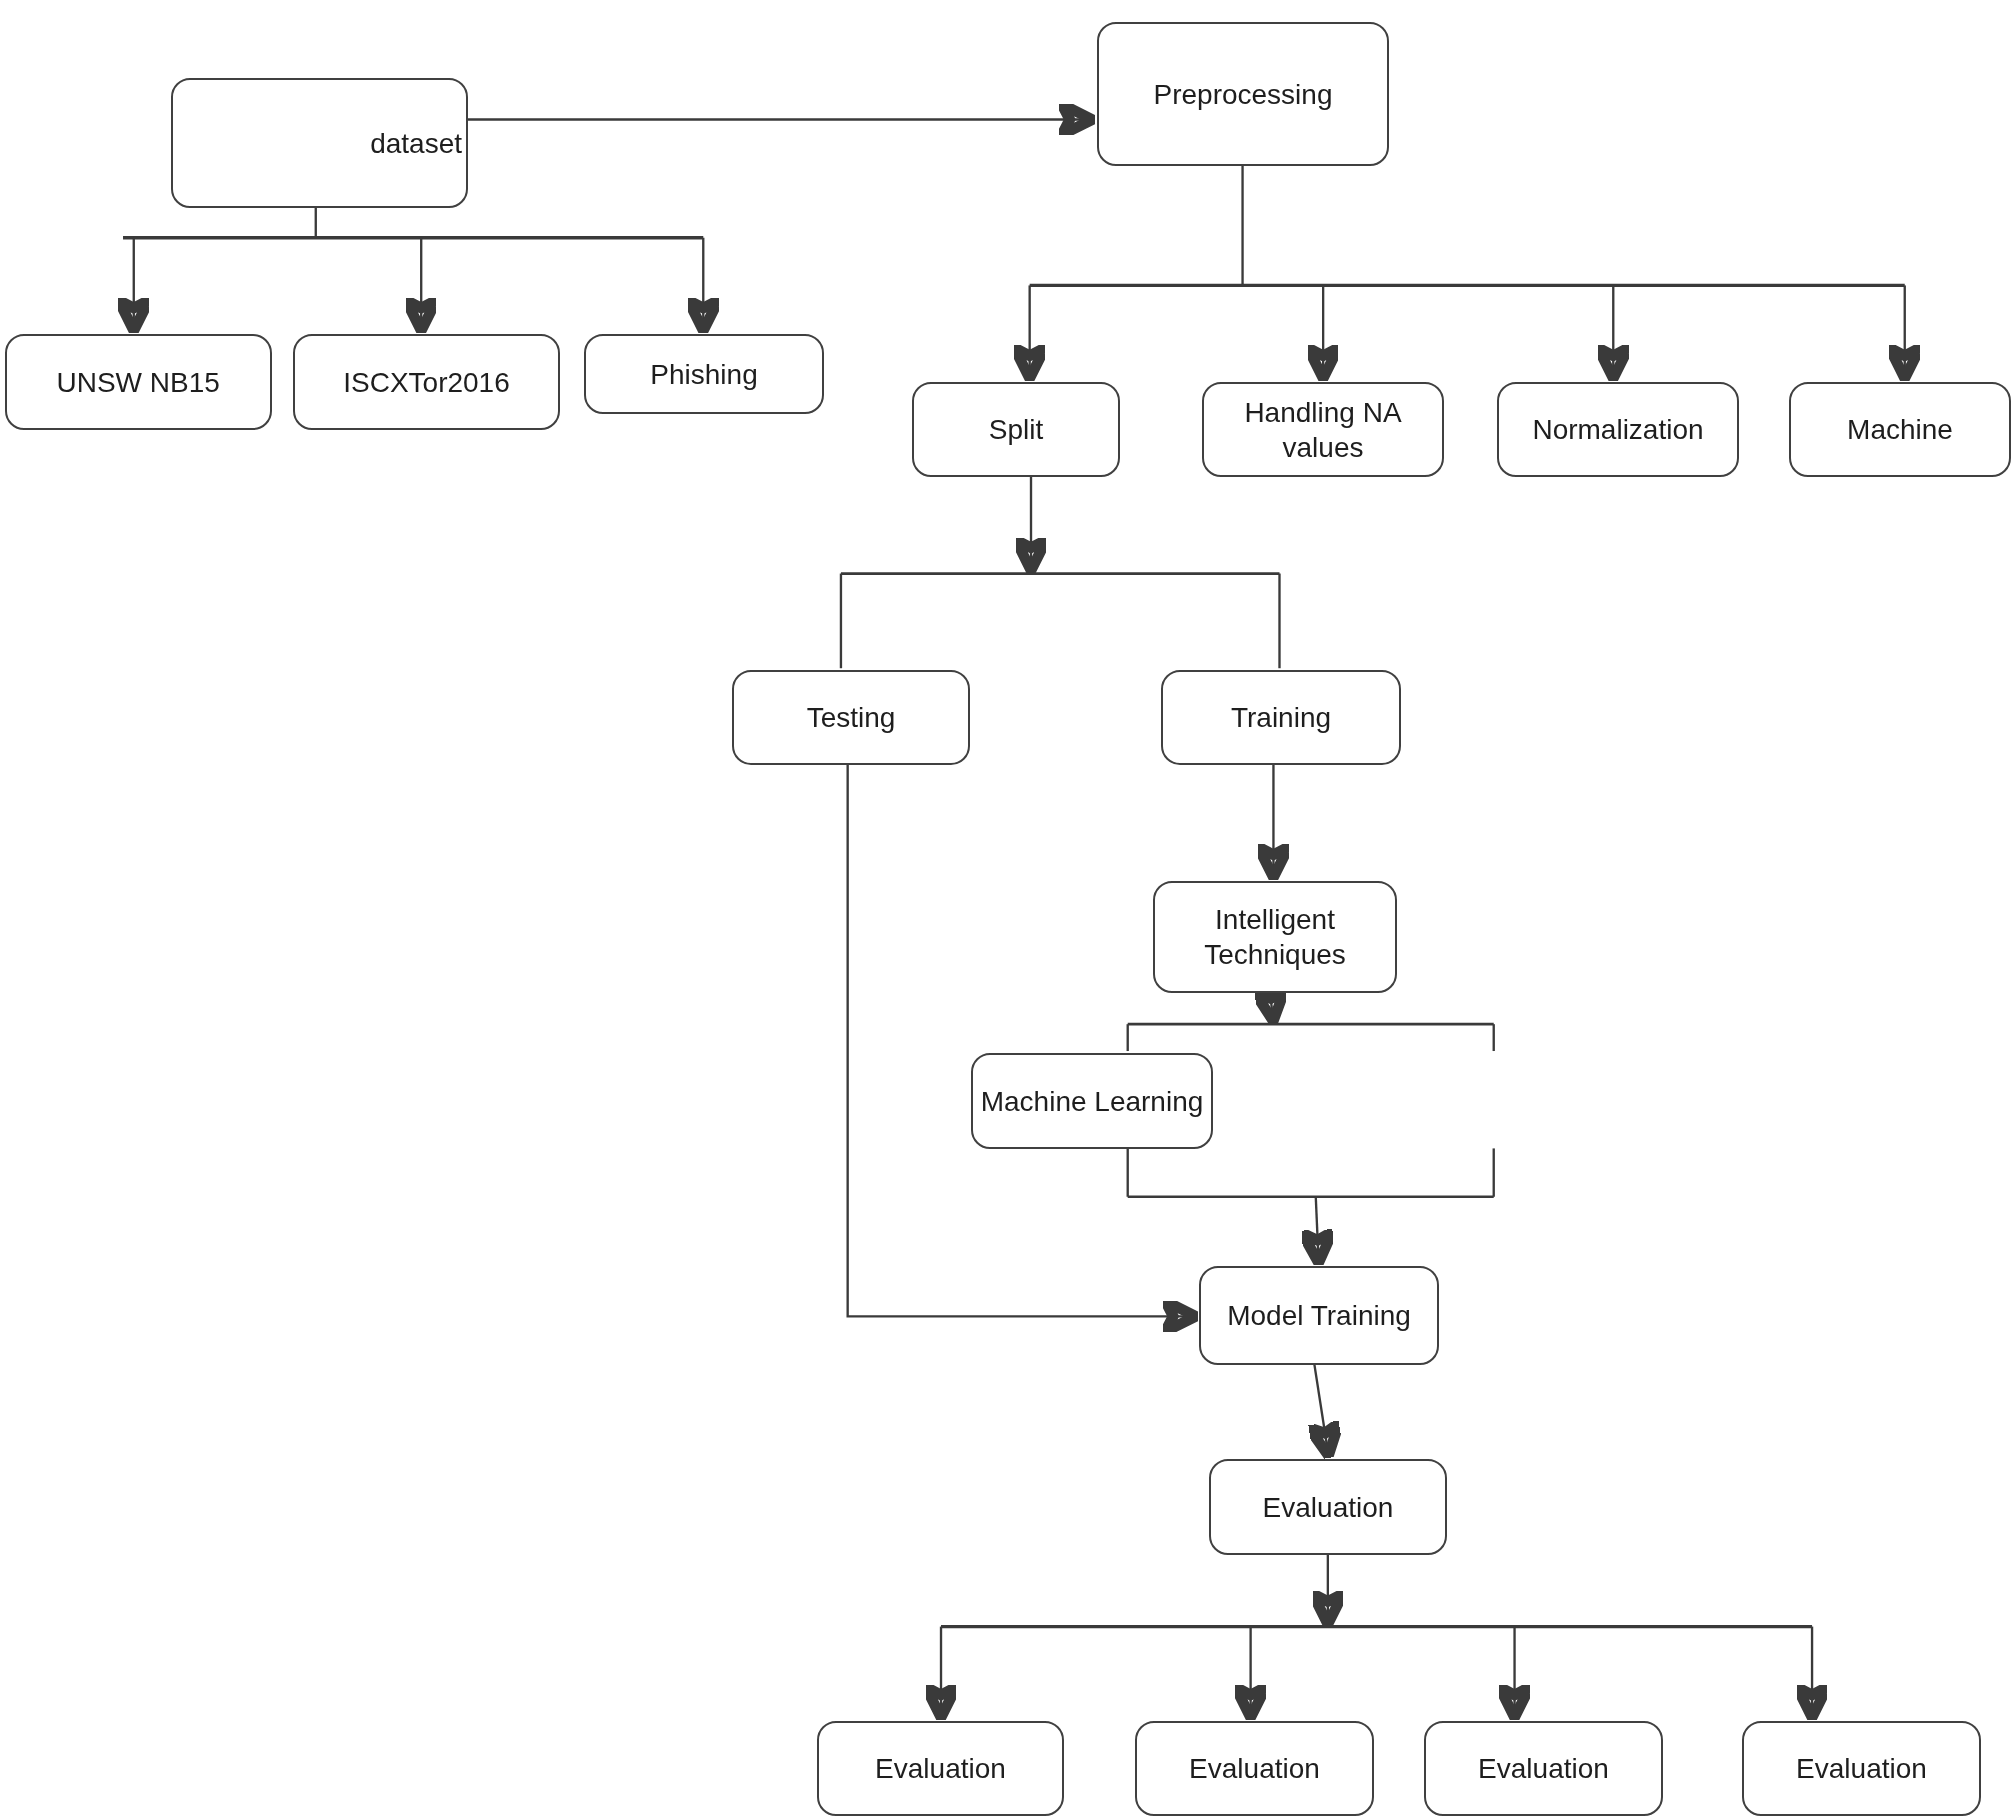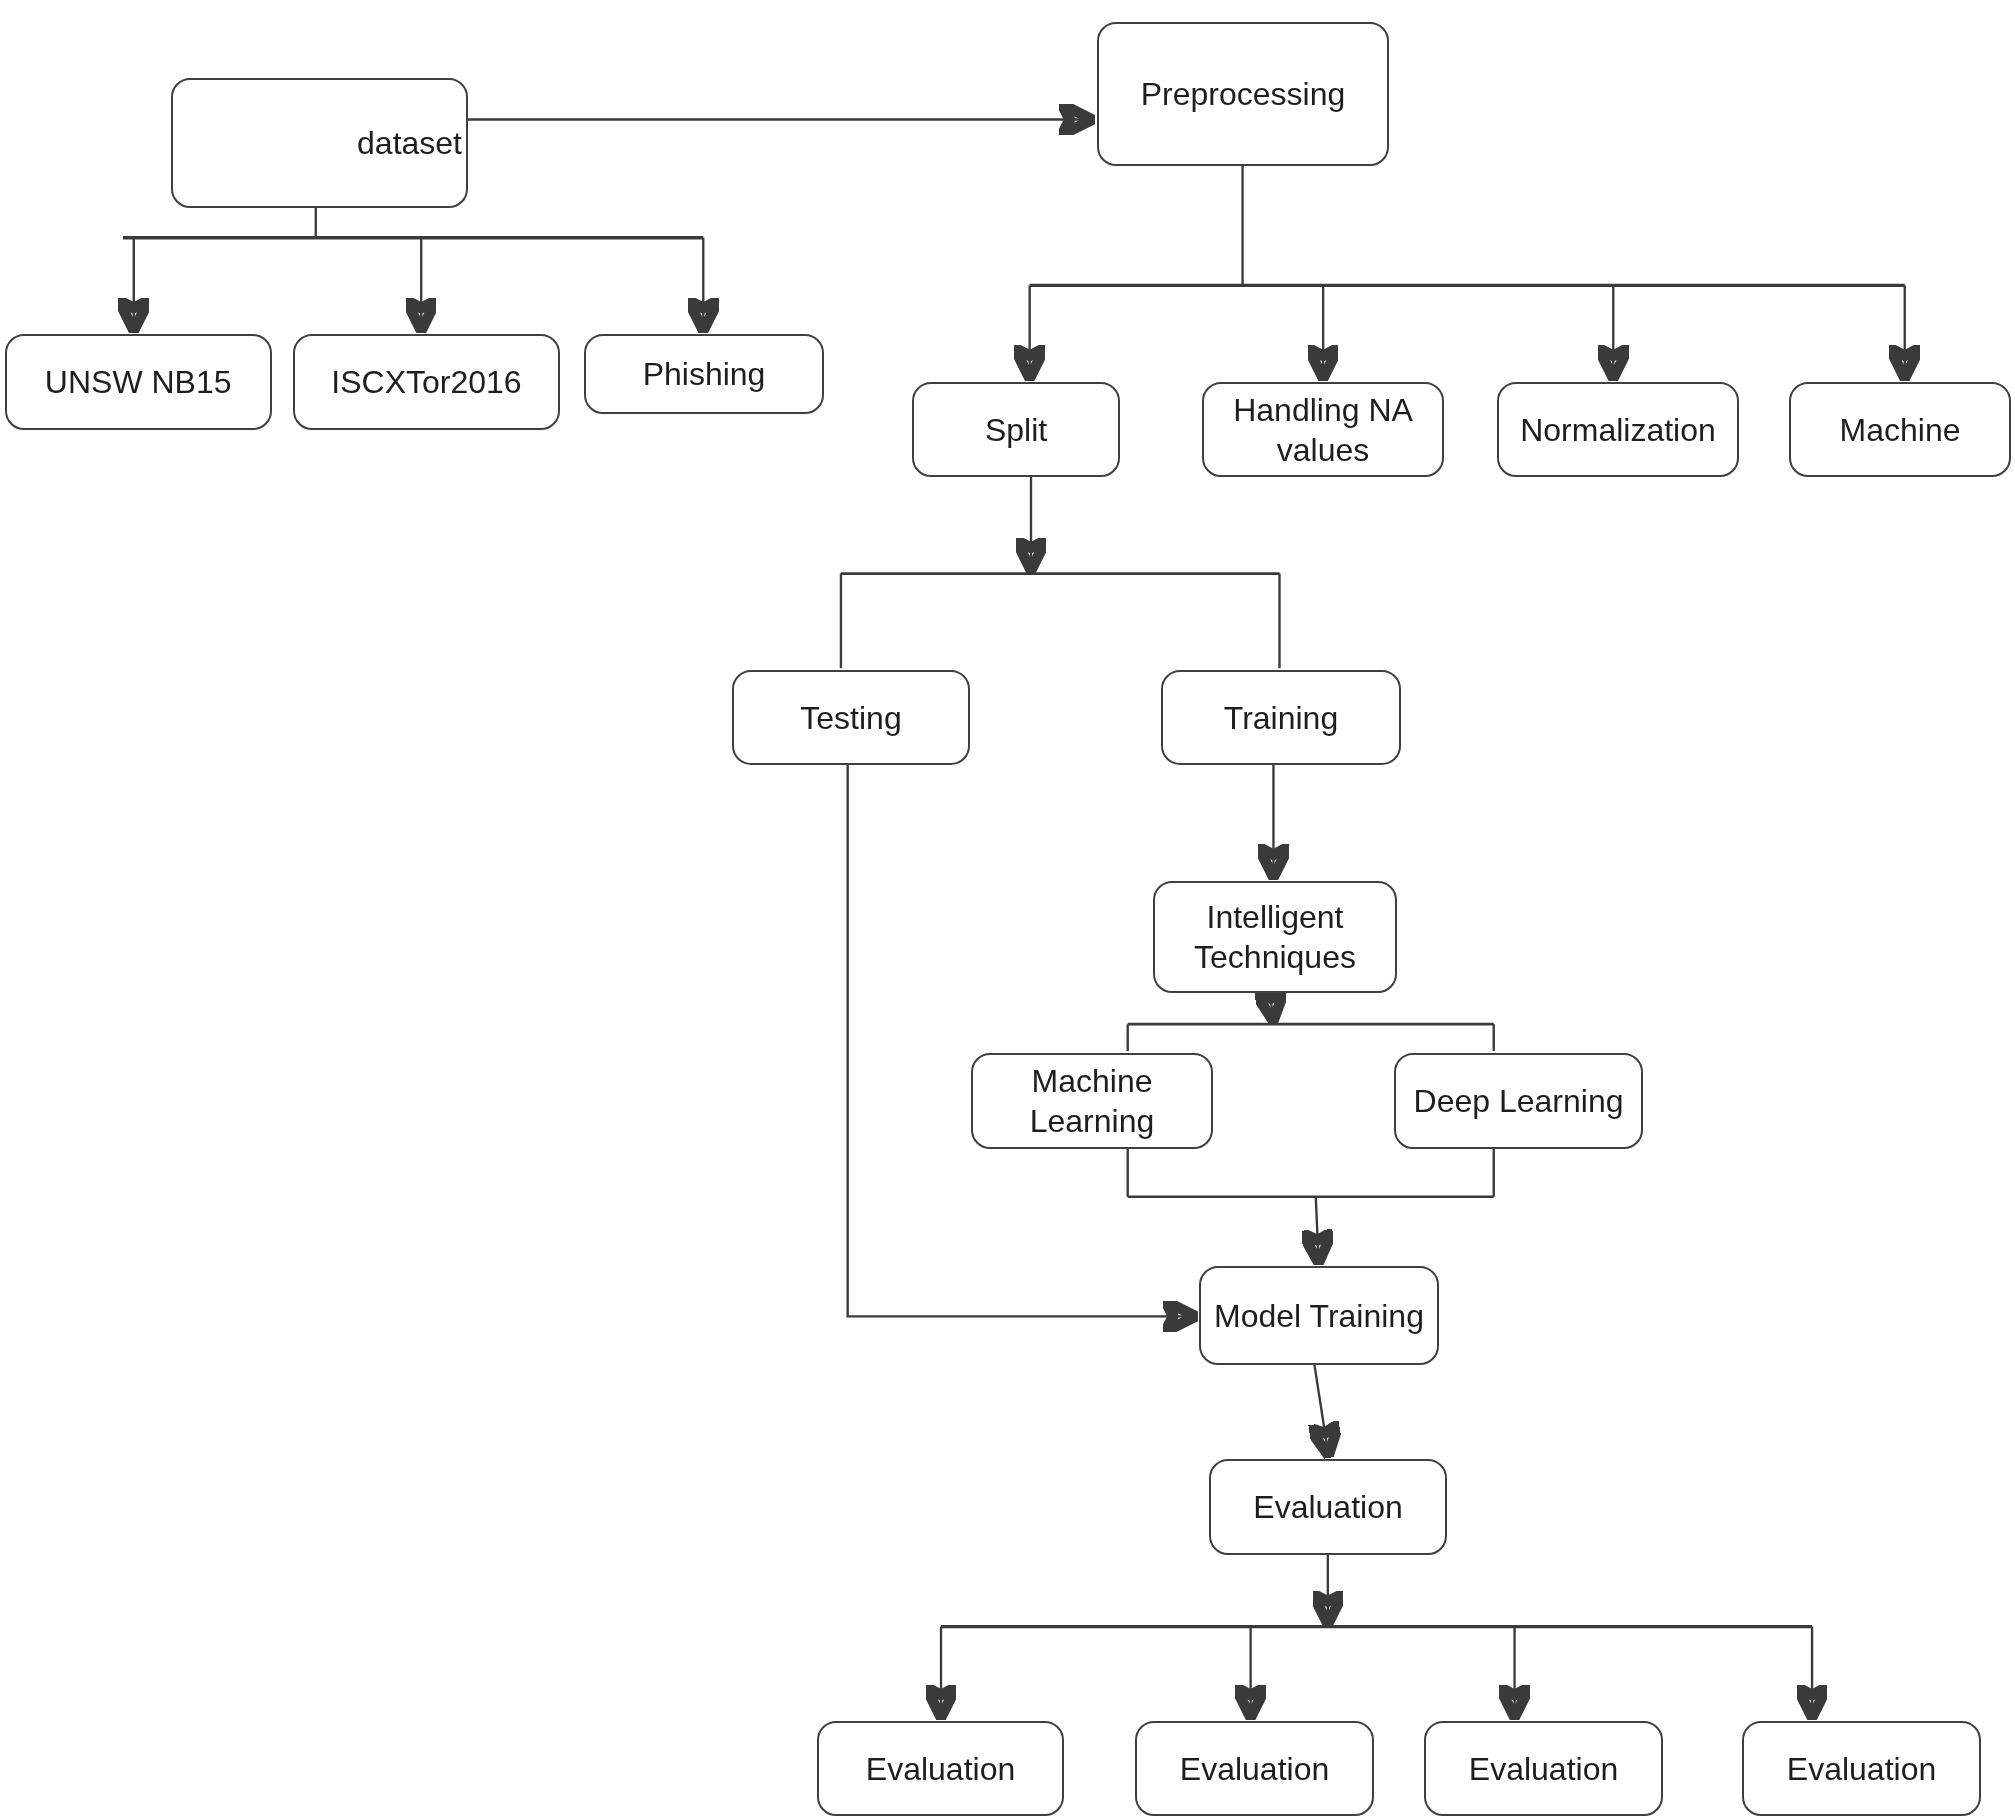--- a/index.html
+++ b/index.html
@@ -43,7 +43,7 @@
     justify-content: center;
     text-align: center;
     color: #1e1e1e;
-    font-size: 32px;
+    font-size: 28px;
     line-height: 1.25;
     padding: 2.7px 4px;
   }

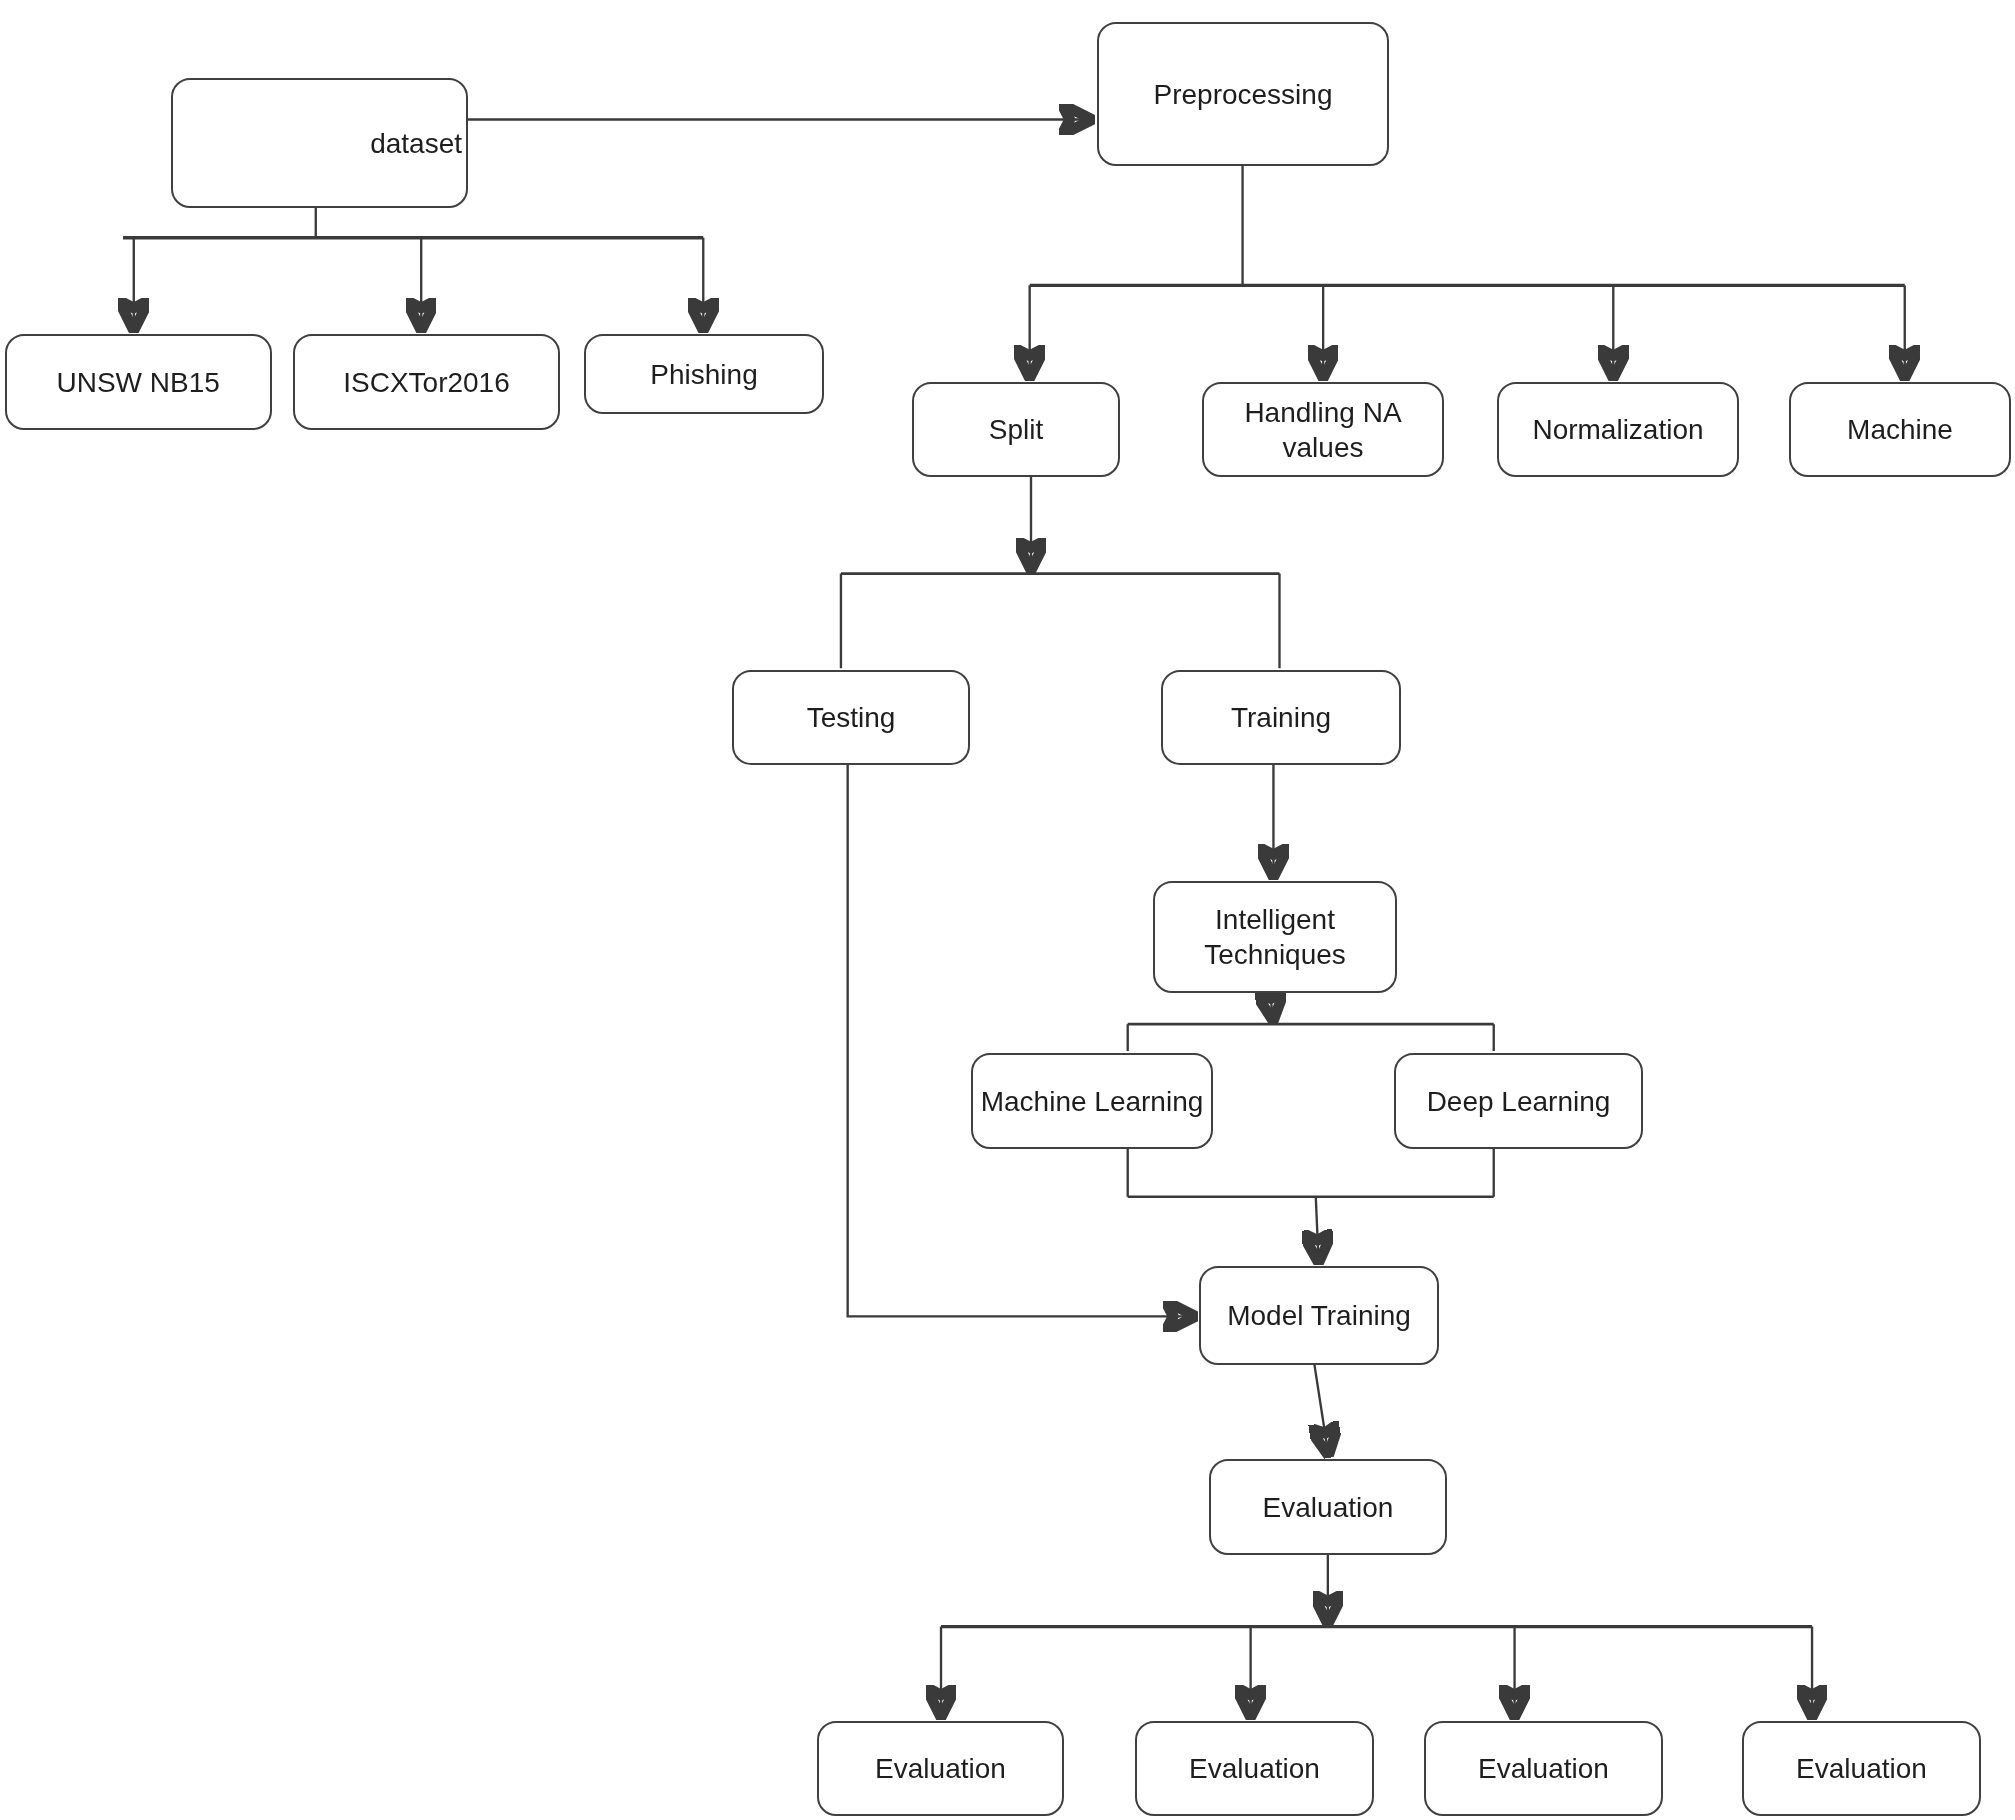--- a/index.html
+++ b/index.html
@@ -156,9 +156,6 @@
     <span>Machine Learning</span>
   </div>
 
-  <div class="node" style="left:1394px; top:1053px; width:249px; height:96px;">
-    <span>Deep Learning</span>
-  </div>
 
   <div class="node" style="left:1199px; top:1266px; width:240px; height:99px;">
     <span>Model Training</span>

